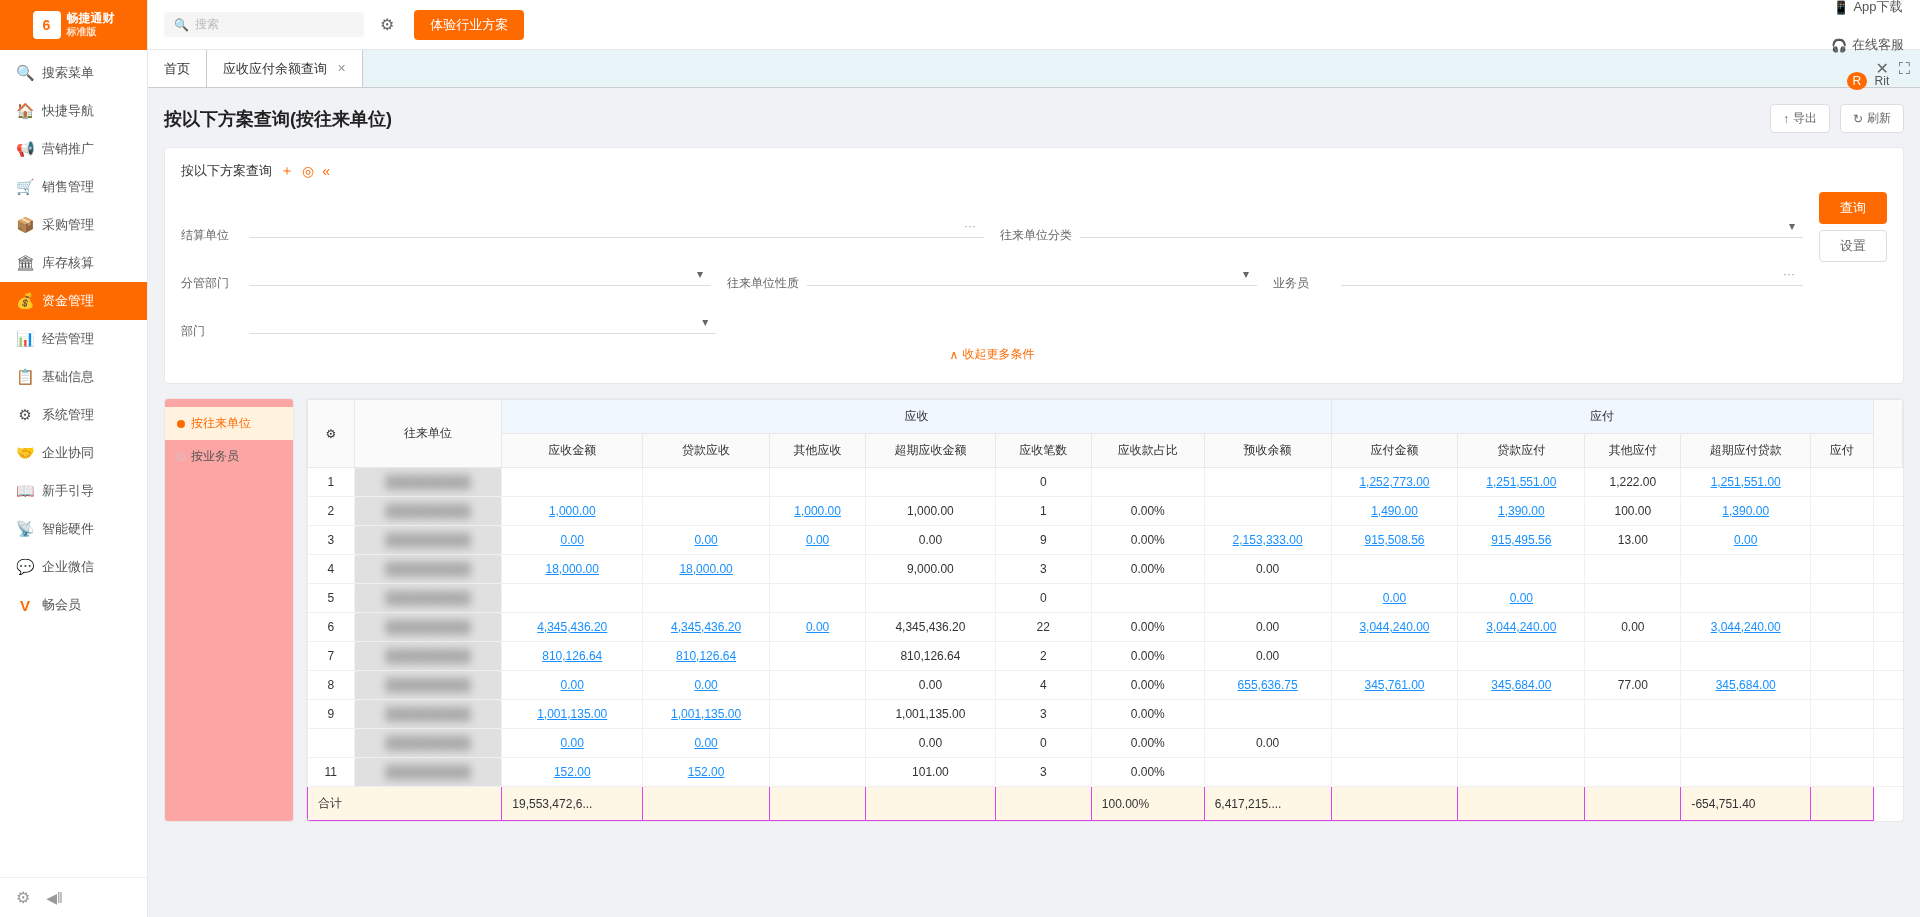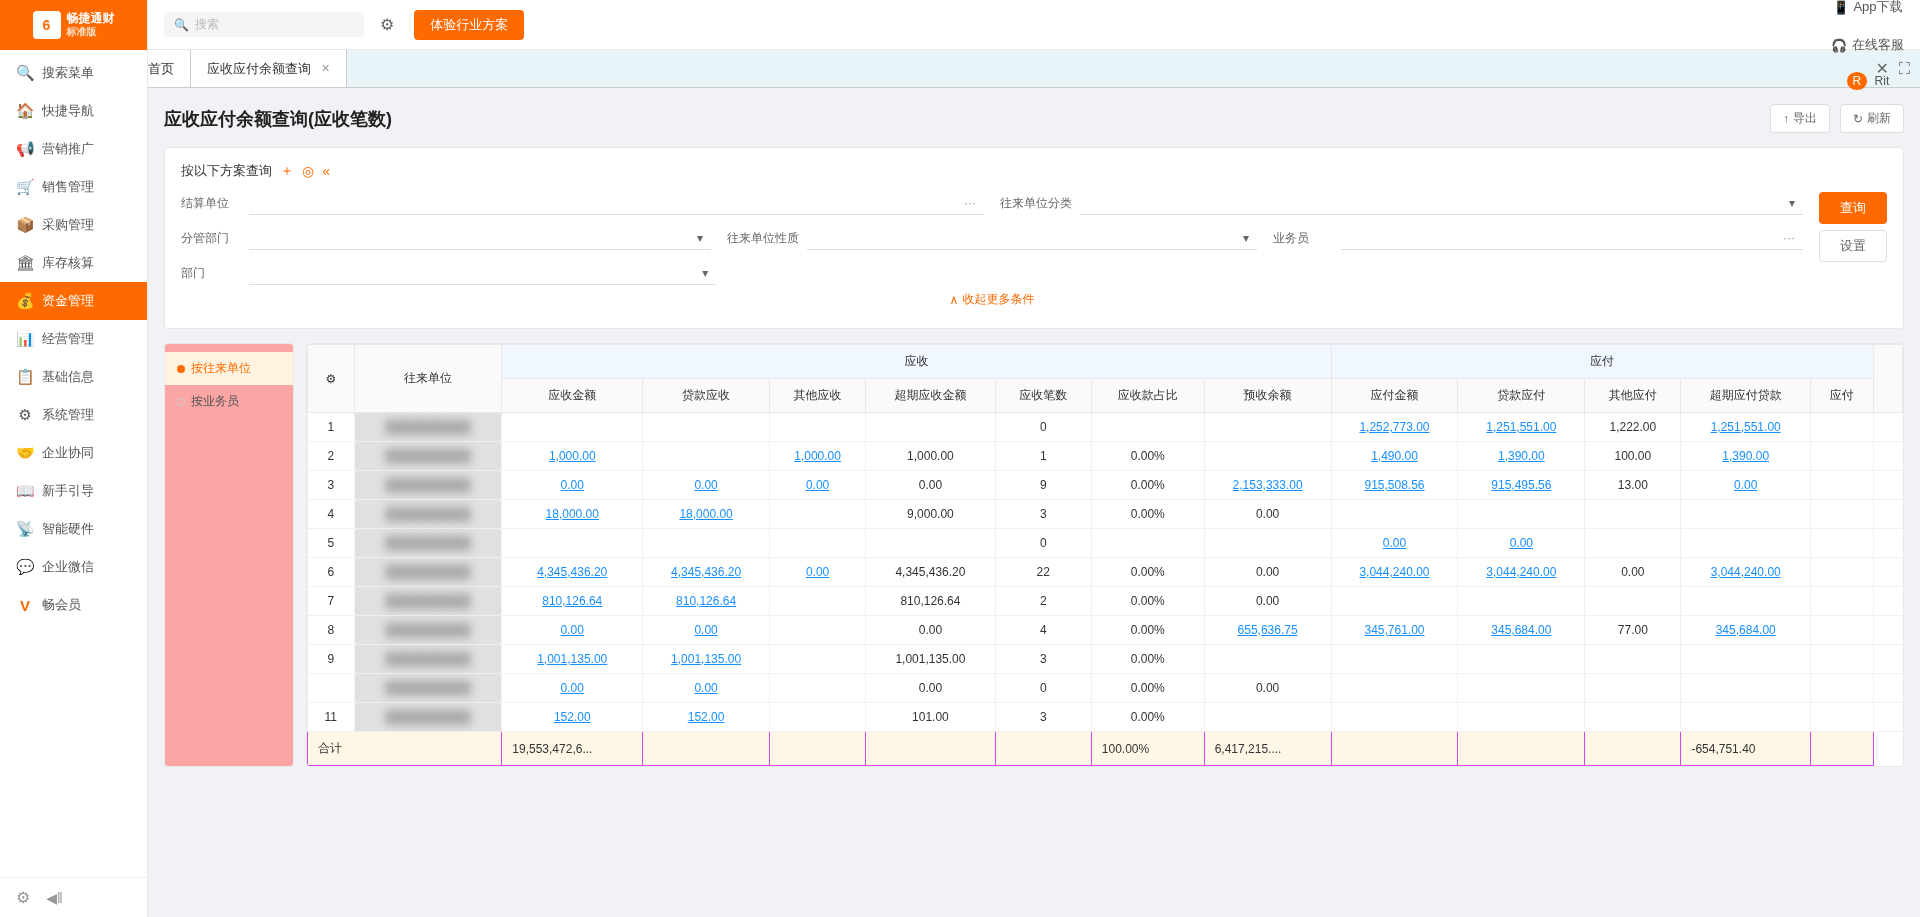--- a/index.html
+++ b/index.html
@@ -48,7 +48,7 @@
 
     
     .tabbar {
-      position: fixed; left: 132px; top: 50px; right: 0; height: 38px;
+      position: fixed; left: 148px; top: 50px; right: 0; height: 38px;
       background: #e8f4f8; border-bottom: 1px solid #ccc; z-index: 98;
       display: flex; align-items: center;
     }

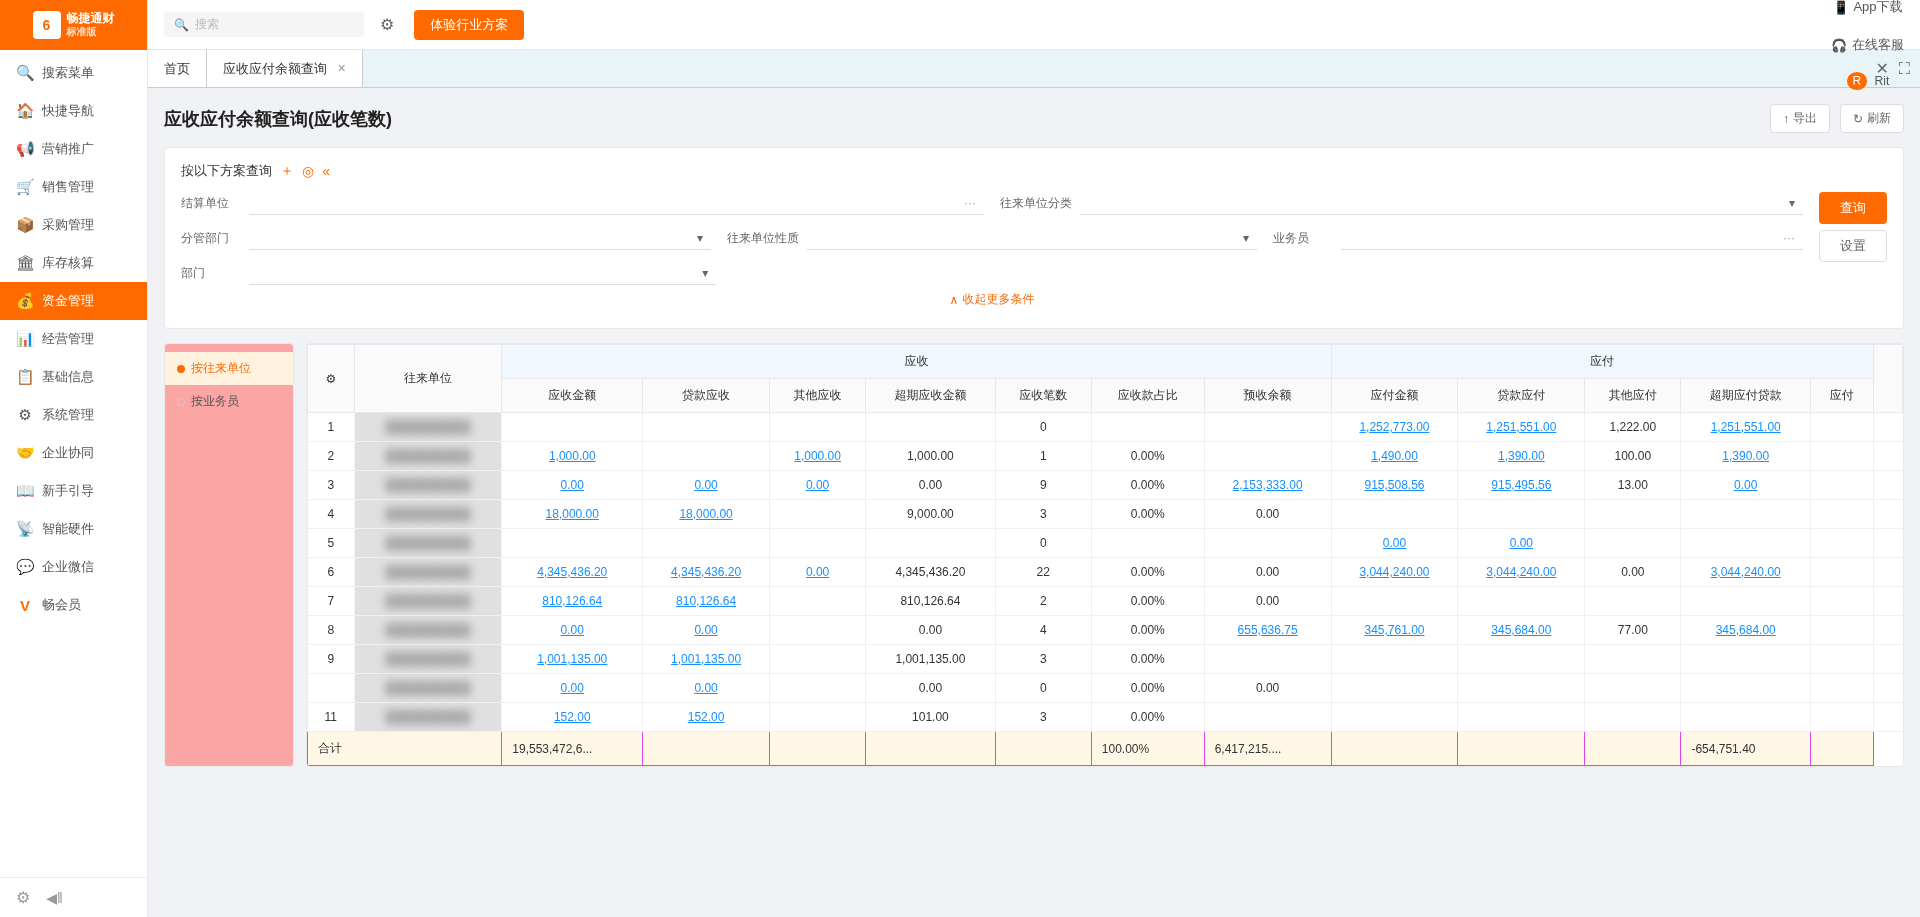--- a/index.html
+++ b/index.html
@@ -269,7 +269,7 @@
 
 <div class="main">
   <div class="page-header">
-    <h1 class="page-title">应收应付余额查询(应收笔数)</h1>
+    <h1 class="page-title">按以下方案查询(按往来单位)</h1>
     <div class="page-actions">
       <button class="action-btn">
         <span>↑</span>

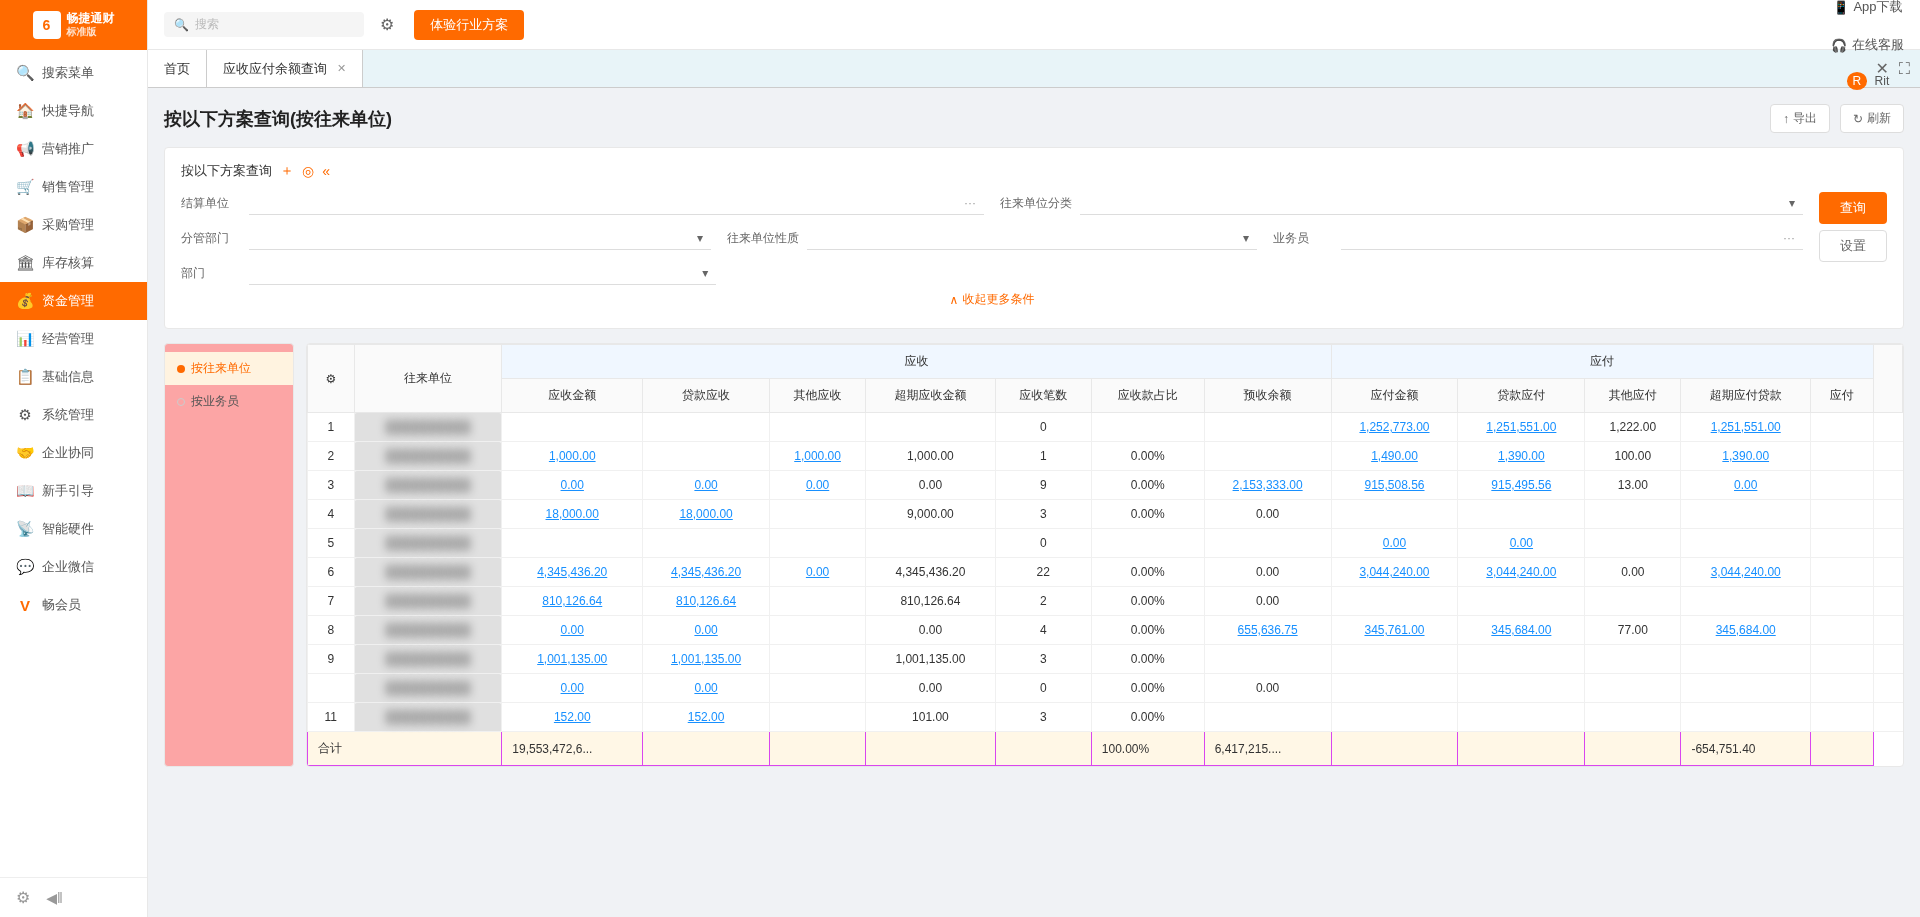--- a/index.html
+++ b/index.html
@@ -82,7 +82,7 @@
       background: #fff; border-radius: 4px; padding: 14px 16px;
       margin-bottom: 14px; border: 1px solid #e8e8e8;
     }
-    .filter-header { display: flex; align-items: center; gap: 8px; margin-bottom: 12px; }
+    .filter-header { display: flex; align-items: center; gap: 8px; margin-bottom: 28px; }
     .filter-label { font-size: 13px; color: #333; font-weight: 500; }
     .filter-icon { color: #ff6a00; cursor: pointer; font-size: 14px; }
     .filter-rows { display: flex; flex-direction: column; gap: 12px; }

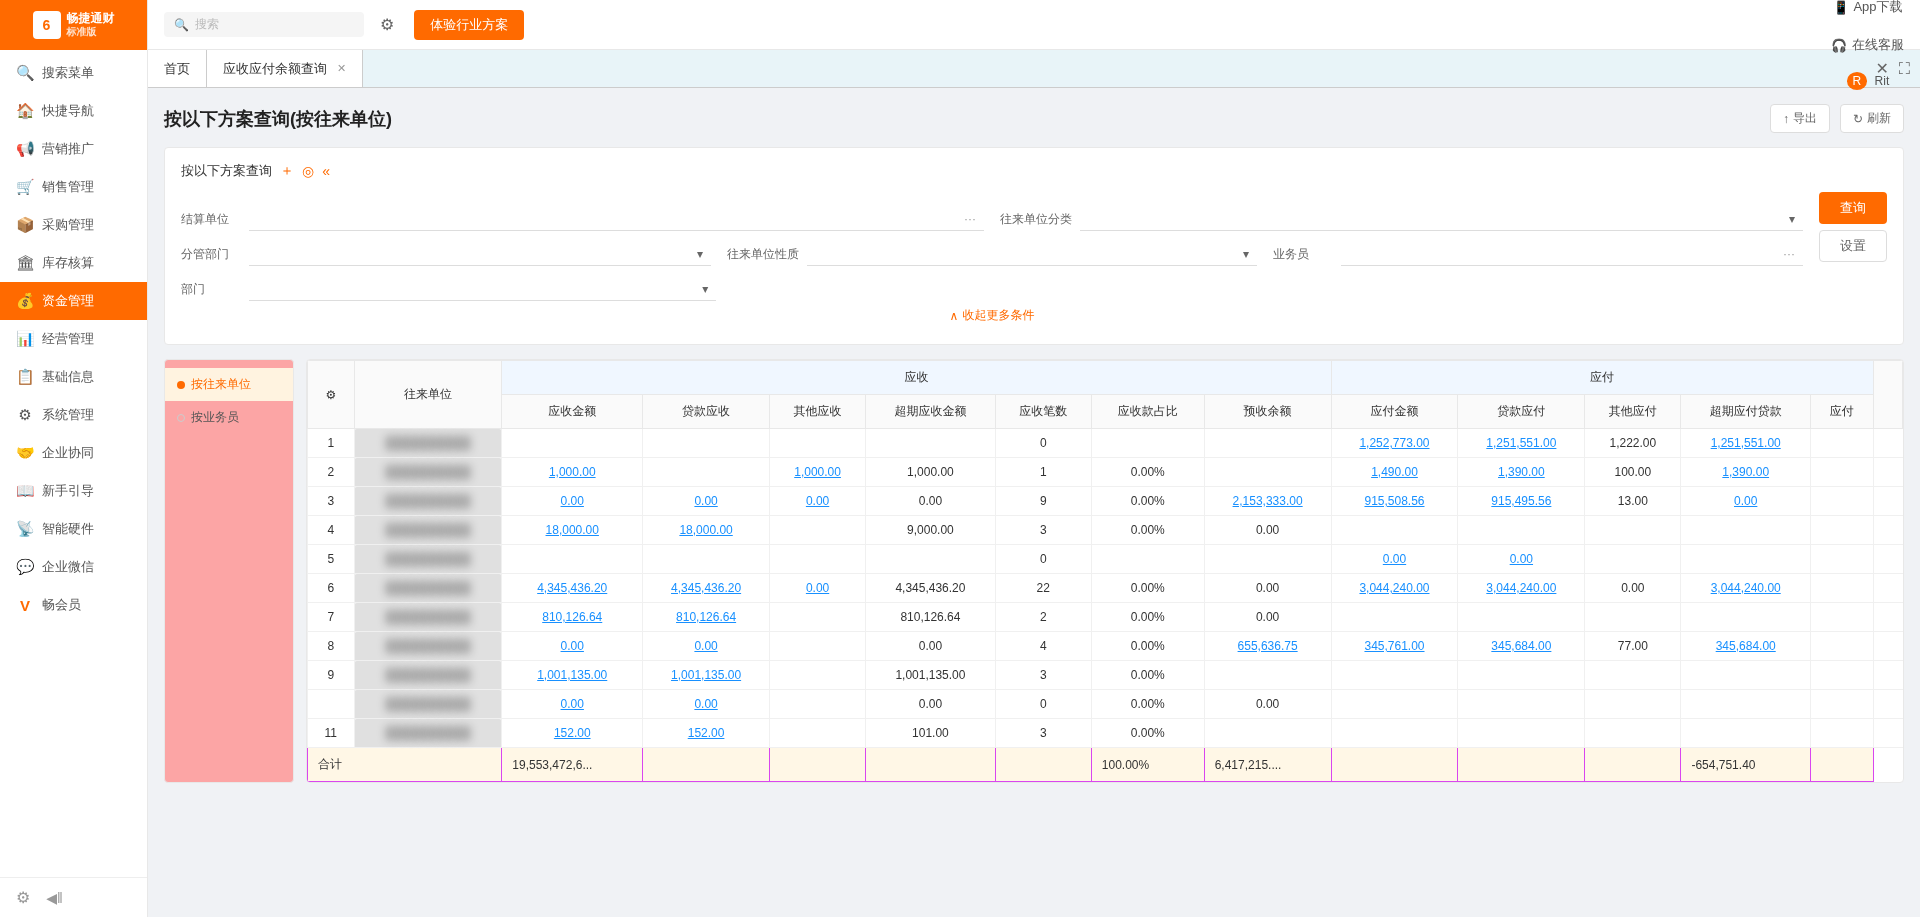--- a/index.html
+++ b/index.html
@@ -88,7 +88,7 @@
     .filter-rows { display: flex; flex-direction: column; gap: 12px; }
     .filter-row { display: flex; align-items: center; gap: 16px; }
     .filter-item { display: flex; align-items: center; gap: 8px; flex: 1; }
-    .filter-item-label { color: #666; font-size: 12px; white-space: nowrap; min-width: 60px; }
+    .filter-item-label { color: #666; font-size: 12px; white-space: nowrap; min-width: 60px; margin-top: 19px; }
     .filter-input {
       flex: 1; border: none; border-bottom: 1px solid #ddd;
       padding: 4px 8px; font-size: 12px; outline: none; background: transparent;

